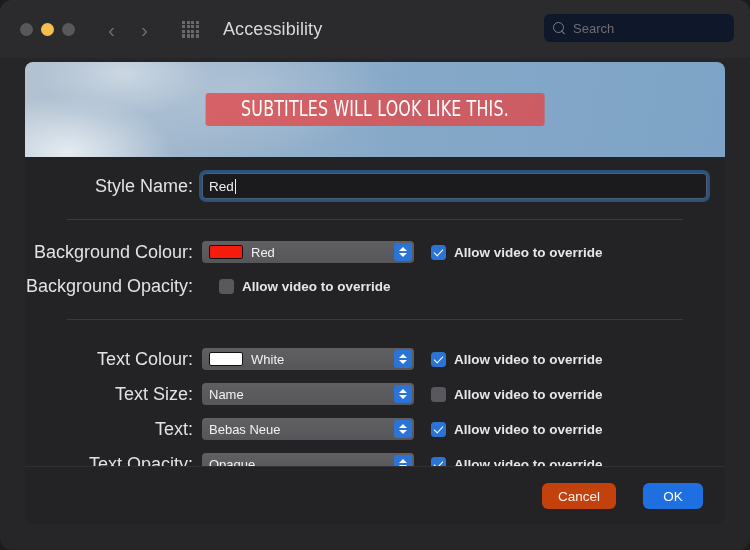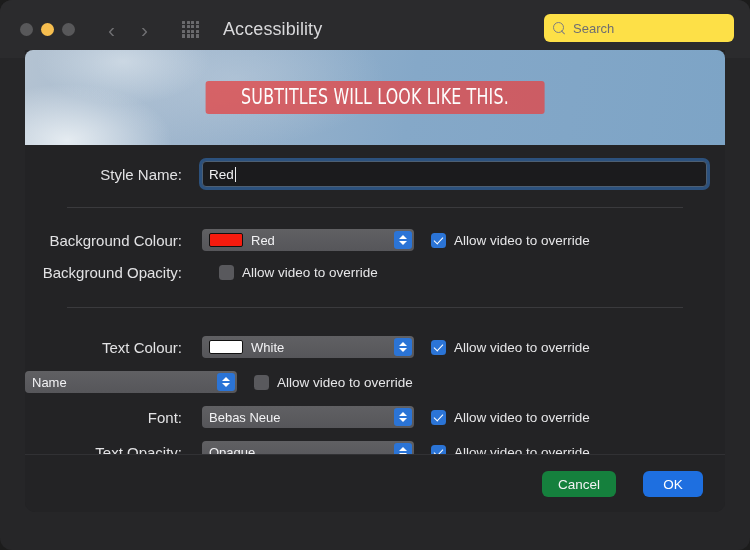--- a/index.html
+++ b/index.html
@@ -37,7 +37,7 @@
   .searchbox {
     position: absolute; right: 16px; top: 14px;
     width: 190px; height: 28px; border-radius: 6px;
-    background: #fde047; display: flex; align-items: center;
+    background: #0f172a; display: flex; align-items: center;
   }
   .search-icon { margin-left: 9px; width: 13px; height: 13px; position: relative; flex: none; }
   .search-icon::before { content:""; position:absolute; left:0; top:0; width:9px; height:9px;

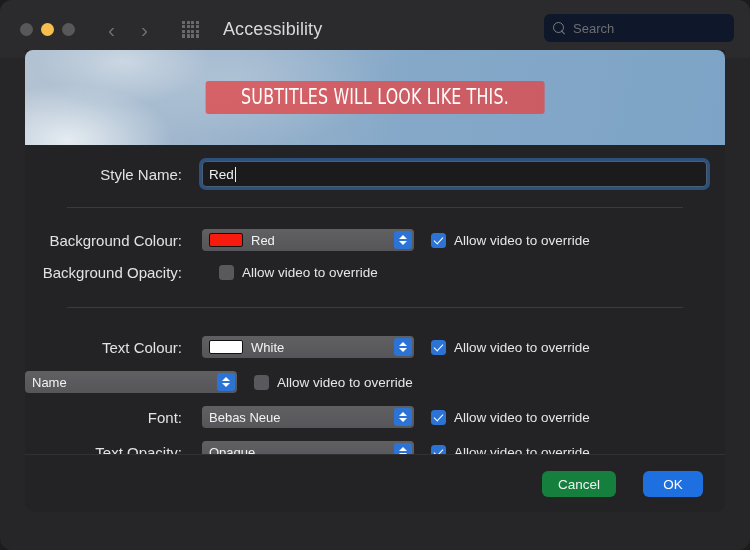--- a/index.html
+++ b/index.html
@@ -48,7 +48,7 @@
 
   
   .sheet {
-    position: absolute; left: 25px; top: 50px;
+    position: absolute; left: 25px; top: 62px;
     width: 700px; height: 462px;
     background: #232325;
     border-radius: 0 0 10px 10px;

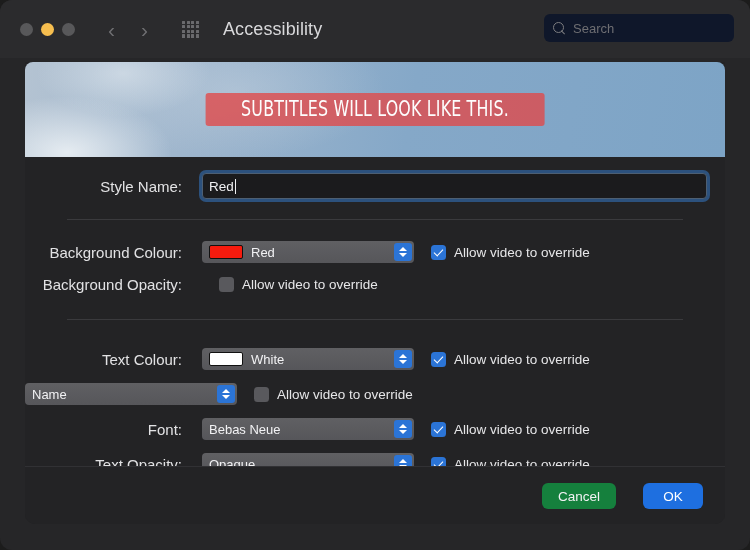--- a/index.html
+++ b/index.html
@@ -85,8 +85,8 @@
 
   .row { display: flex; align-items: center; position: absolute; left: 0; width: 700px; }
   .lbl {
-    width: 177px; text-align: right; padding-right: 20px;
-    color: #e2e2e4; font-size: 15px;
+    width: 177px; text-align: right; padding-right: 9px;
+    color: #e2e2e4; font-size: 18px;
   }
   .field { position: relative; }
 

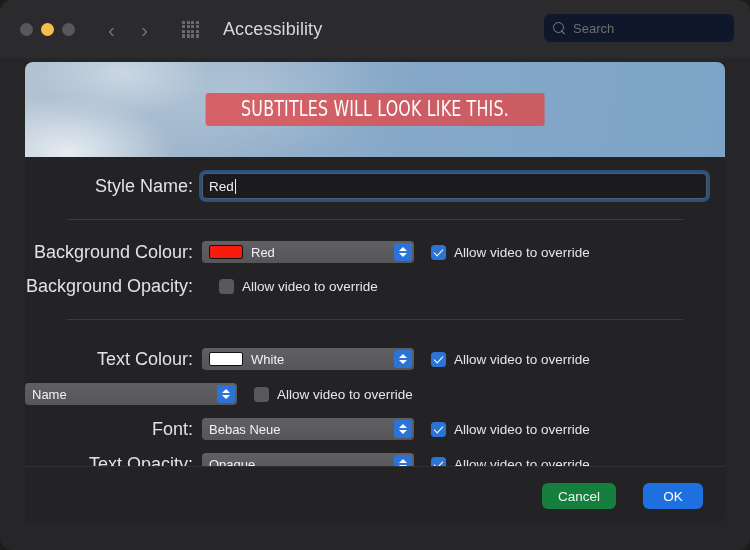--- a/index.html
+++ b/index.html
@@ -125,7 +125,7 @@
   .stepper .dn { border-top: 4.5px solid #fff; }
 
   
-  .checkrow { display: flex; align-items: flex-end; margin-left: 17px; }
+  .checkrow { display: flex; align-items: flex-end; margin-left: 17px; font-weight: bold; }
   .cbox { width: 15px; height: 15px; border-radius: 3.5px; flex: none; position: relative; }
   .cbox.on { background: #2b74d6; }
   .cbox.off { background: #59595d; }

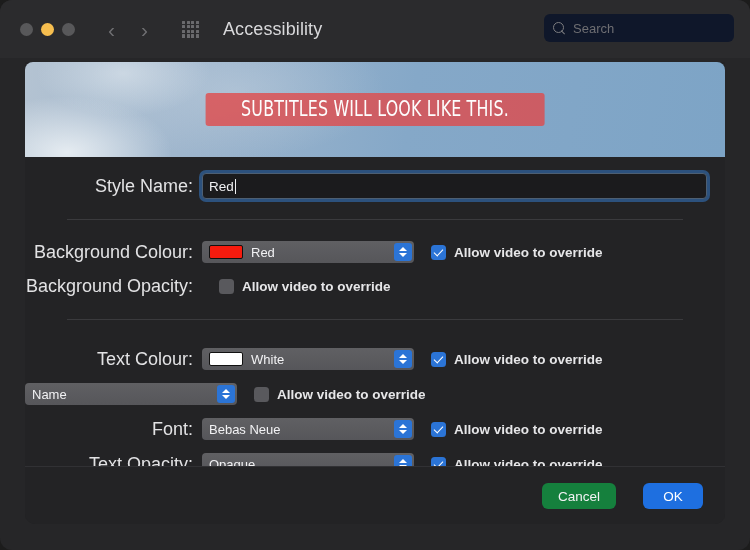--- a/index.html
+++ b/index.html
@@ -259,6 +259,7 @@
       </div>
 
       <div class="row" style="top:226px;">
+        <div class="lbl">Text Size:</div>
         <div class="popup">
           <span class="ptext">Name</span>
           <span class="stepper">

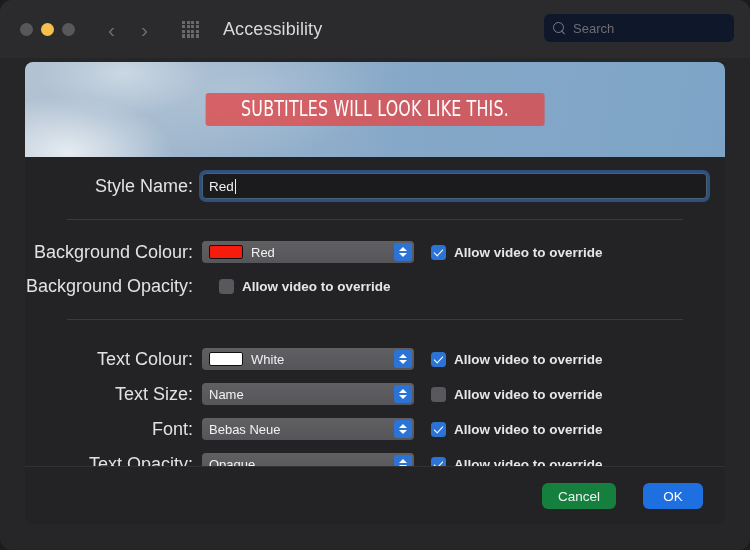--- a/index.html
+++ b/index.html
@@ -274,7 +274,7 @@
       </div>
 
       <div class="row" style="top:261px;">
-        <div class="lbl">Font:</div>
+        <div class="lbl">Text:</div>
         <div class="popup">
           <span class="ptext">Bebas Neue</span>
           <span class="stepper">

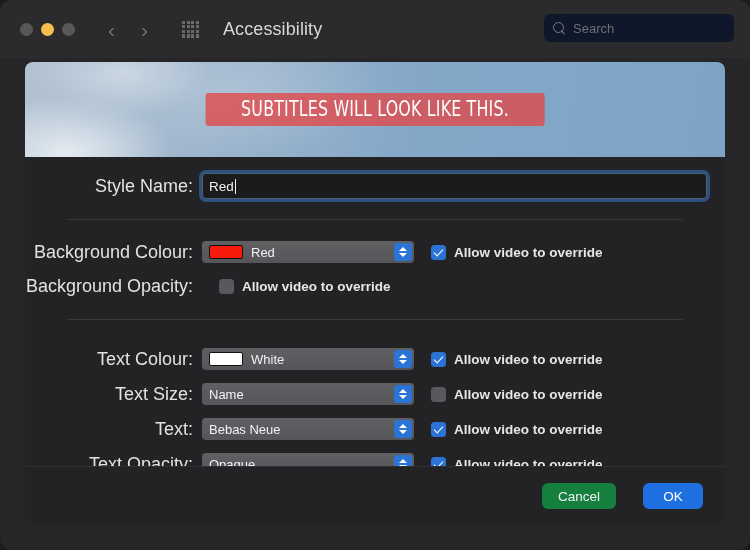--- a/index.html
+++ b/index.html
@@ -151,7 +151,7 @@
     display: flex; align-items: center; justify-content: center;
     font-size: 13.5px;
   }
-  .btn-cancel { right: 109px; width: 74px; background: #15803d; color: #f2f2f4; }
+  .btn-cancel { right: 109px; width: 74px; background: #c2410c; color: #f2f2f4; }
   .btn-ok     { right: 22px;  width: 60px; background: #1e6fe0; color: #fff; }
 </style>
 </head>

